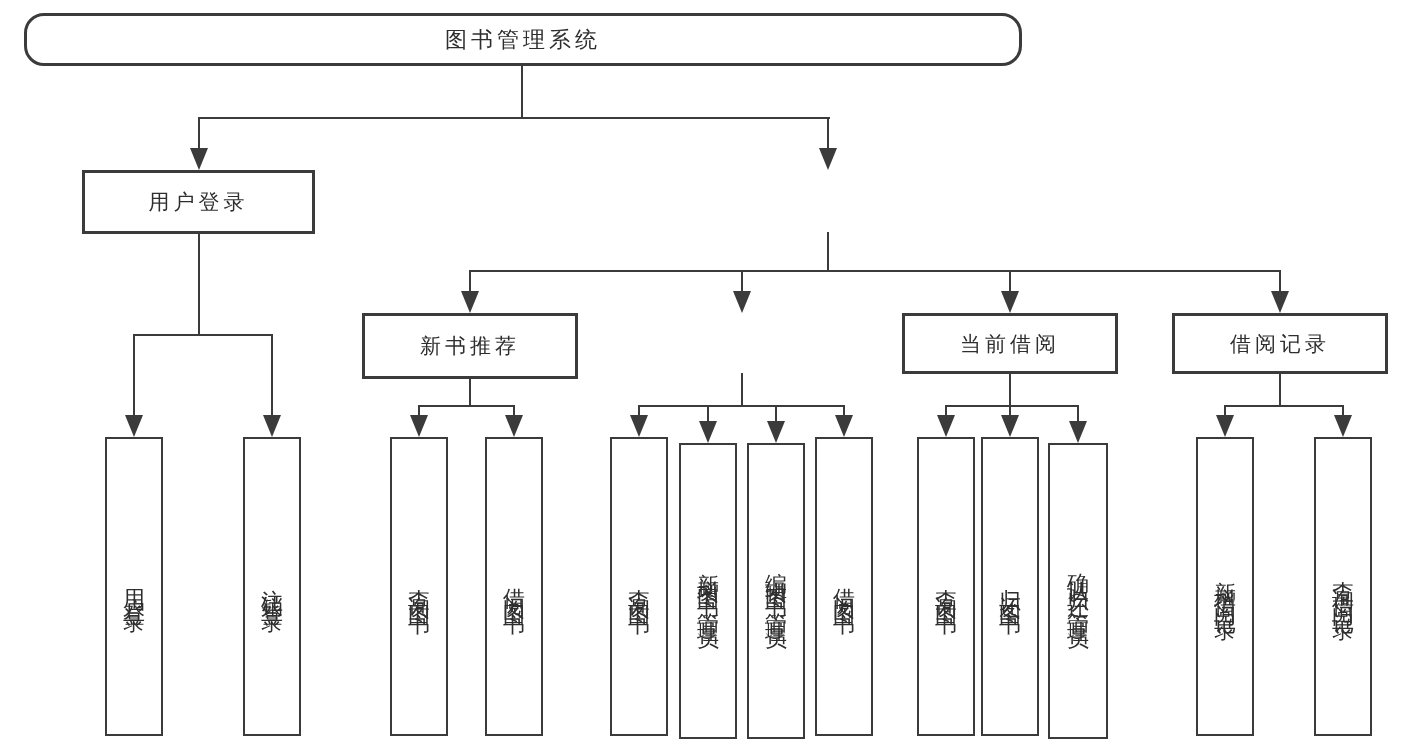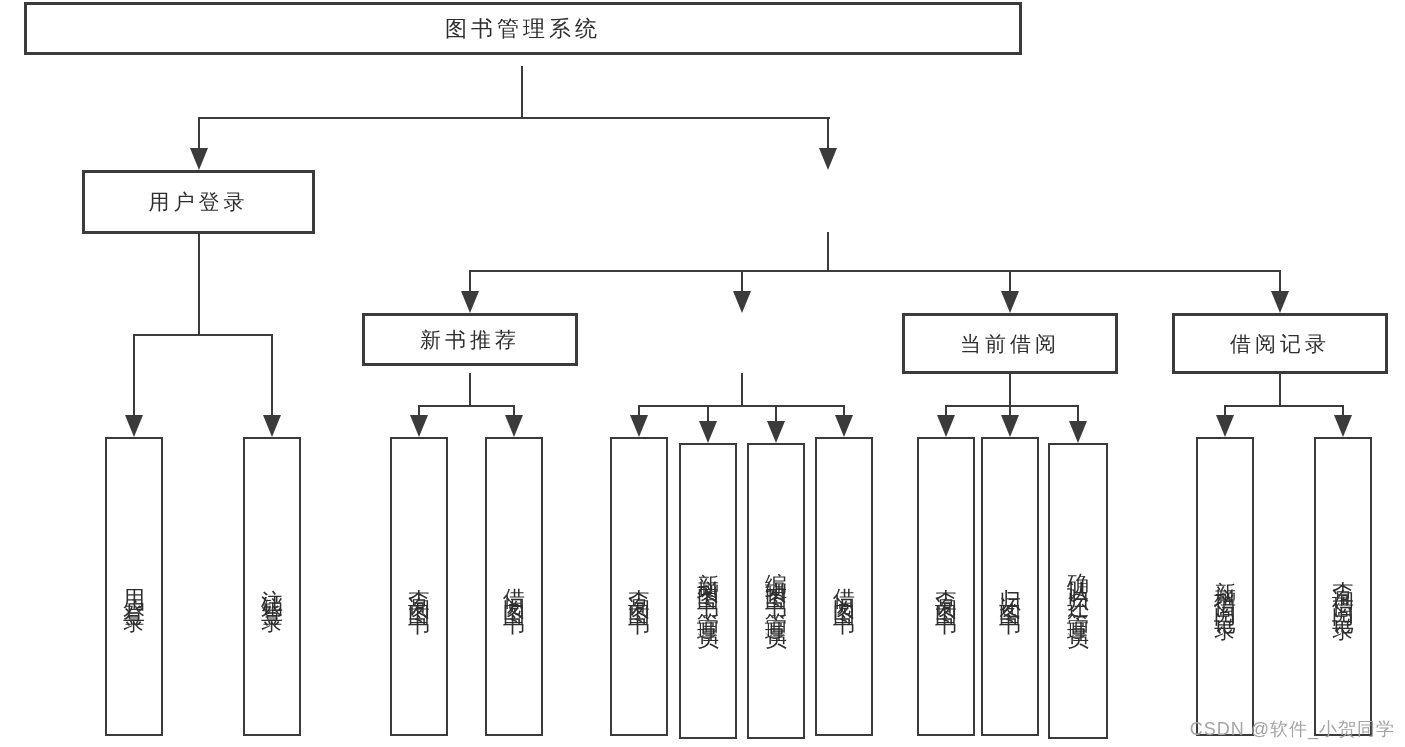--- a/index.html
+++ b/index.html
@@ -114,7 +114,7 @@
   <div class="arrow" style="left:1216px;top:415px;"></div>
   <div class="arrow" style="left:1334px;top:415px;"></div>
 
-  <div class="node root" style="left:24px;top:2px;width:998px;height:53px;">图书管理系统</div>
+  <div class="node root" style="left:24px;top:13px;width:998px;height:53px;border-radius:20px;">图书管理系统</div>
 
   <div class="node" style="left:82px;top:170px;width:233px;height:64px;">用户登录</div>
 

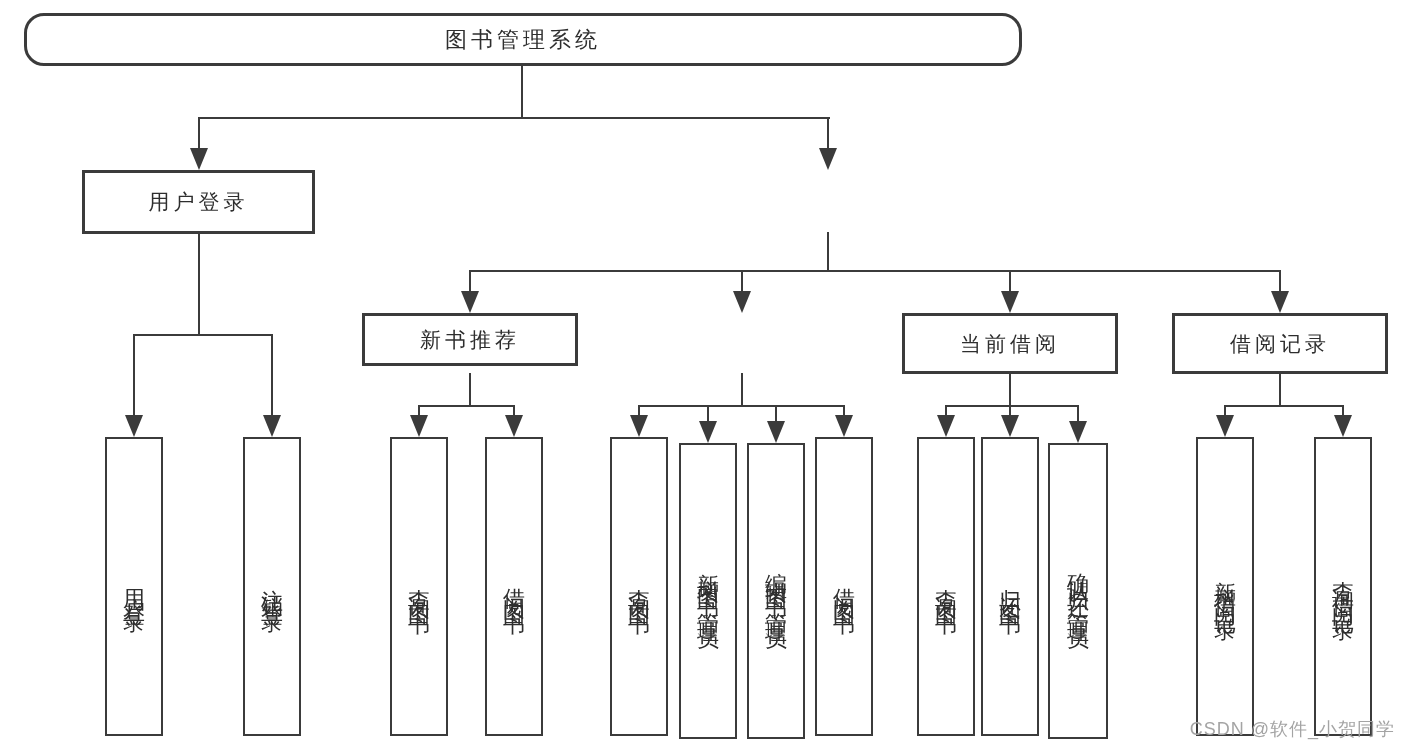--- a/index.html
+++ b/index.html
@@ -118,7 +118,7 @@
 
   <div class="node" style="left:82px;top:170px;width:233px;height:64px;">用户登录</div>
 
-  <div class="node" style="left:362px;top:313px;width:216px;height:53px;font-family:Liberation Mono, monospace;">新书推荐</div>
+  <div class="node" style="left:362px;top:313px;width:216px;height:66px;font-family:Liberation Mono, monospace;">新书推荐</div>
   <div class="node" style="left:902px;top:313px;width:216px;height:61px;">当前借阅</div>
   <div class="node" style="left:1172px;top:313px;width:216px;height:61px;">借阅记录</div>
 

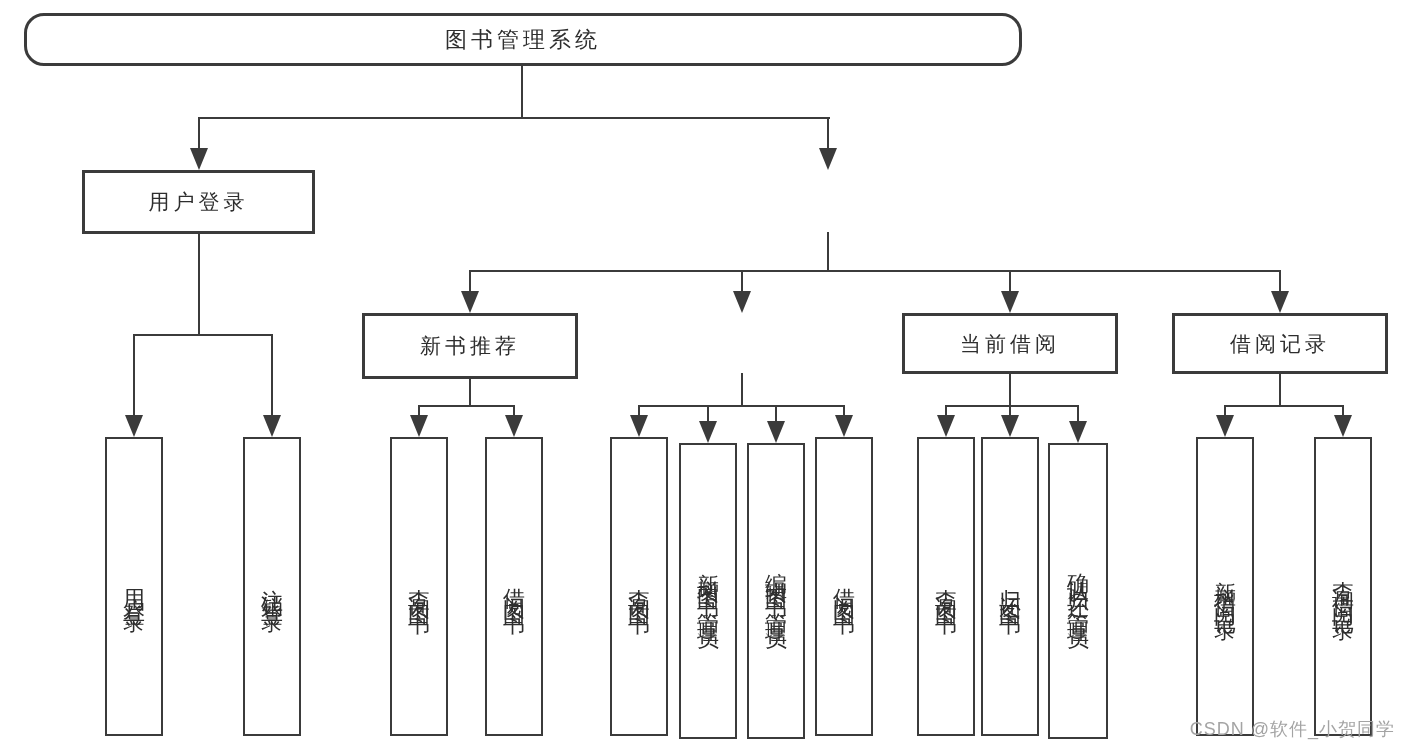--- a/index.html
+++ b/index.html
@@ -140,7 +140,6 @@
   <div class="node leaf" style="left:1196px;top:437px;width:58px;height:299px;">新增借阅记录</div>
   <div class="node leaf" style="left:1314px;top:437px;width:58px;height:299px;">查询借阅记录</div>
 
-  <div class="watermark">CSDN @软件_小贺同学</div>
 
 </div>
 

